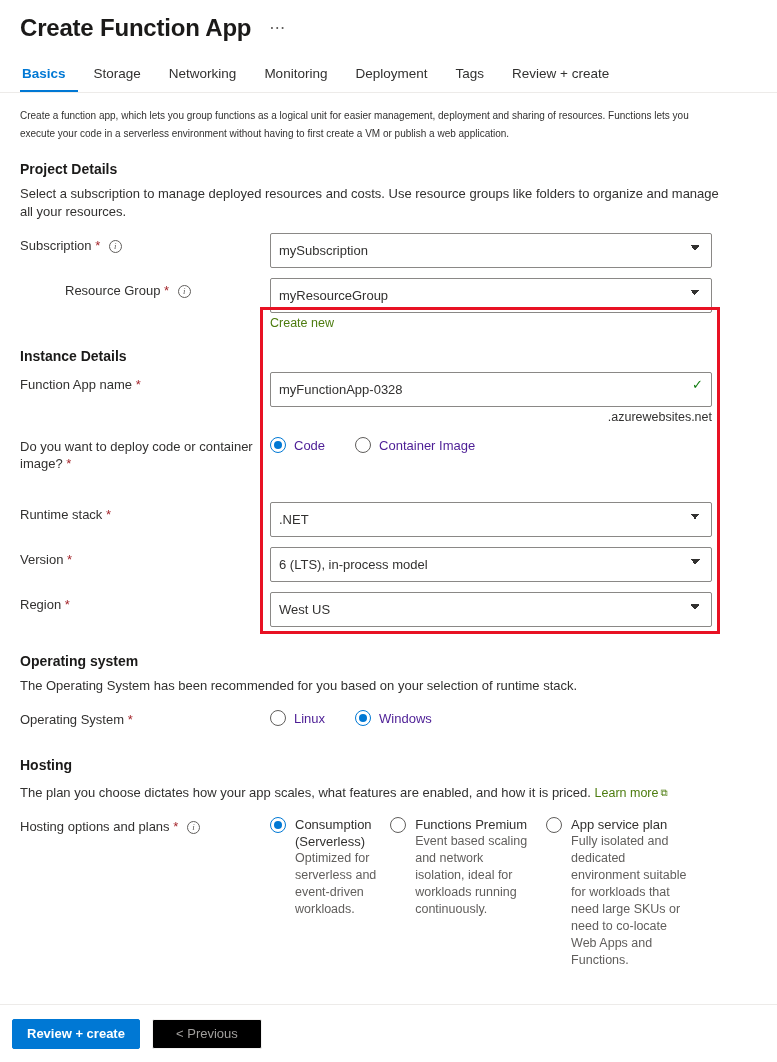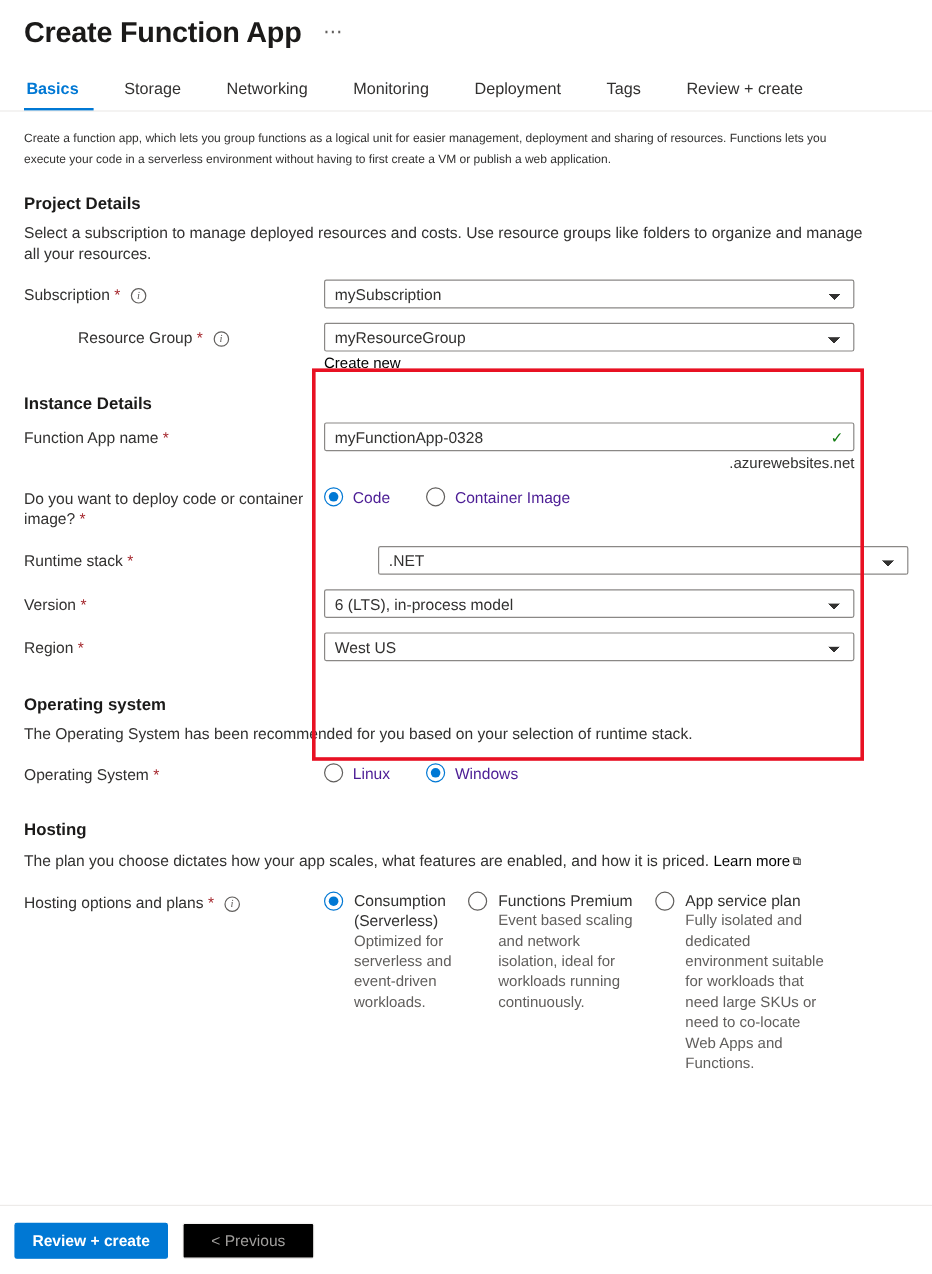--- a/index.html
+++ b/index.html
@@ -41,7 +41,7 @@
   .tabs {
     display: flex;
     align-items: flex-end;
-    gap: 14px;
+    gap: 4px;
     padding: 18px 20px 0 20px;
     border-bottom: 1px solid #edebe9;
     margin-bottom: 0;

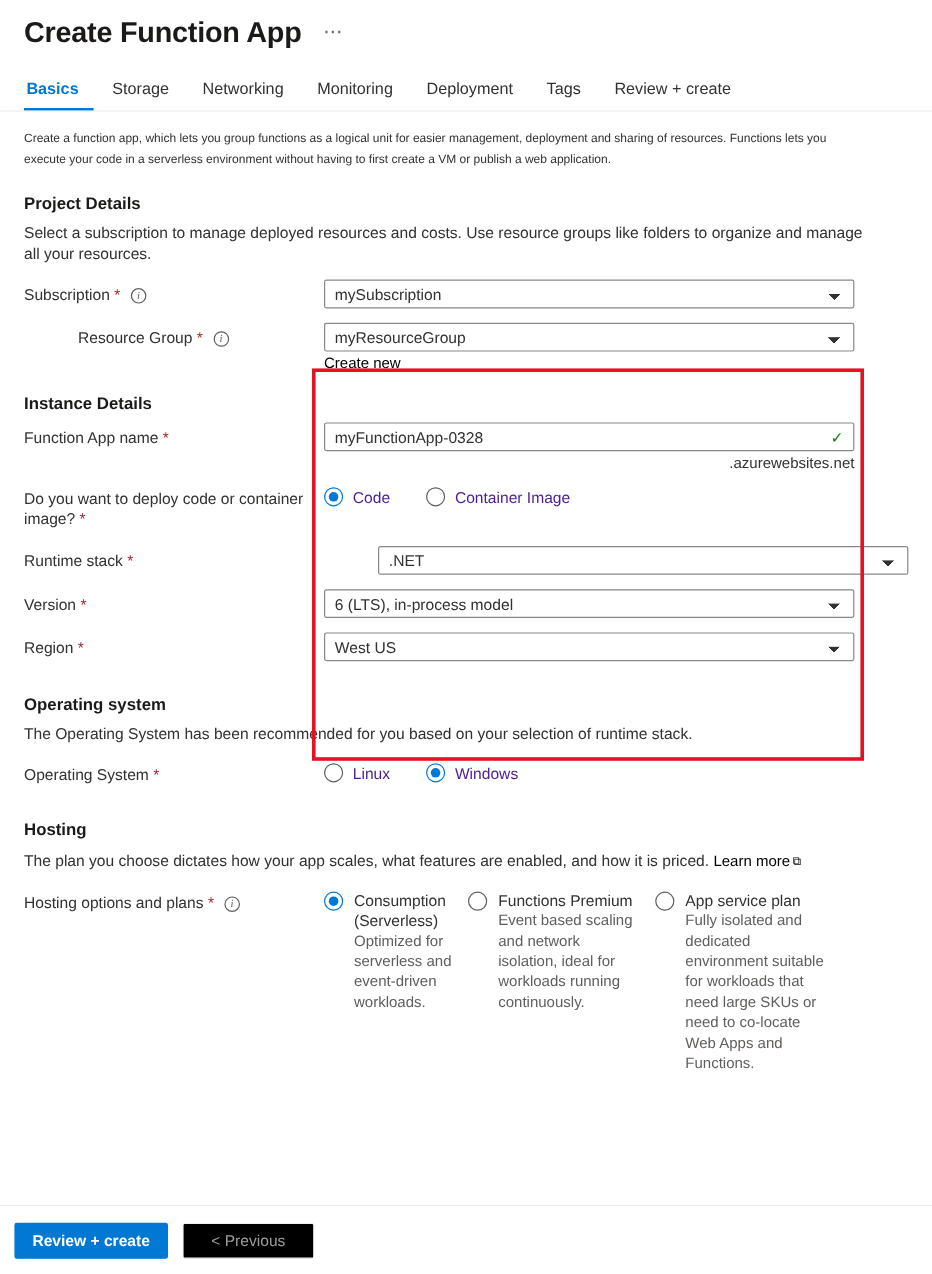--- a/index.html
+++ b/index.html
@@ -122,7 +122,7 @@
 
   select, input[type=text] {
     width: 442px;
-    height: 24px;
+    height: 35px;
     border: 1px solid #8a8886;
     border-radius: 2px;
     padding: 2px 8px;

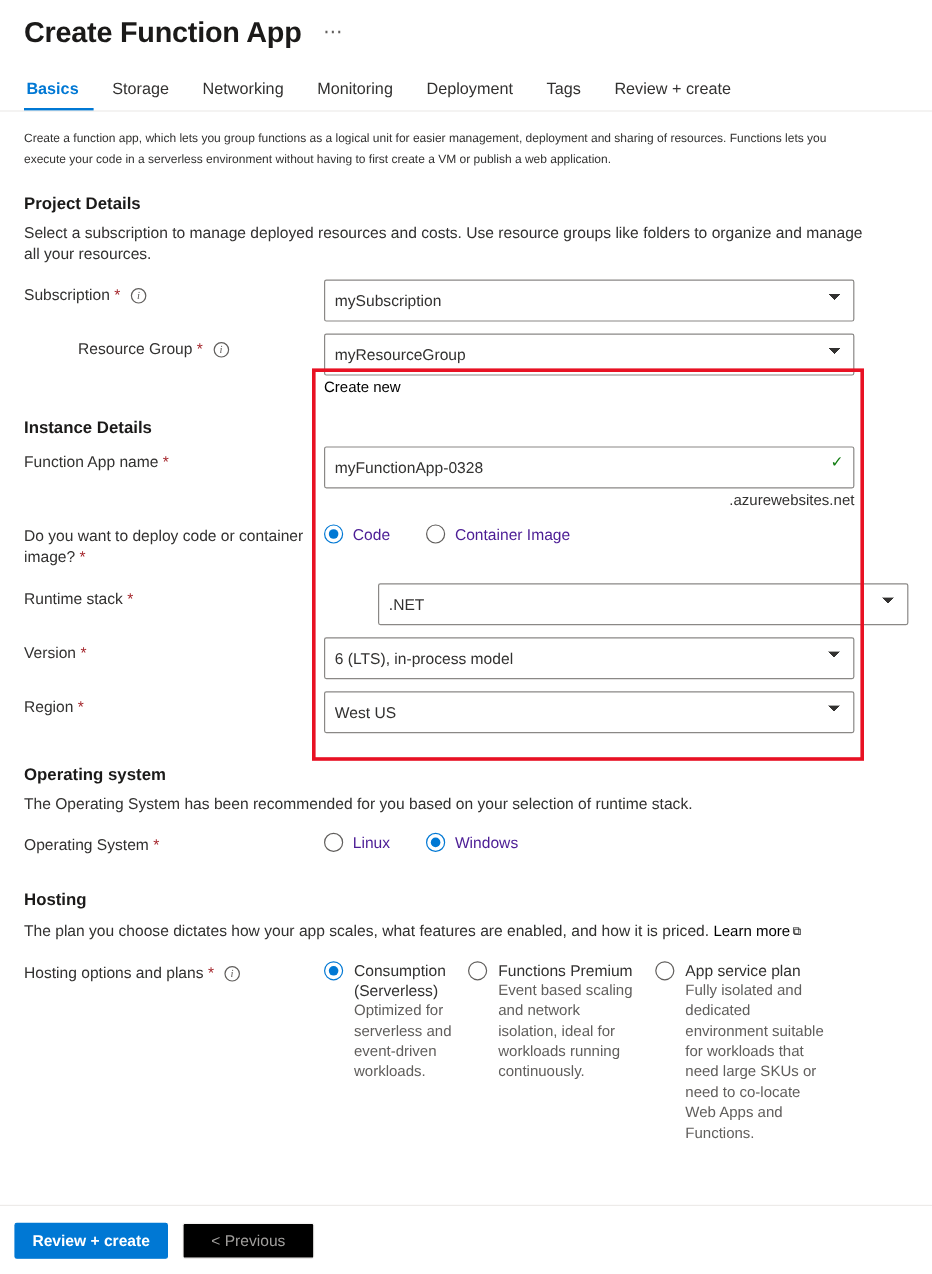--- a/index.html
+++ b/index.html
@@ -153,7 +153,7 @@
     pointer-events: none;
   }
   .link {
-    color: #000000;
+    color: #4d7c0f;
     font-size: 12.5px;
     text-decoration: none;
     cursor: pointer;

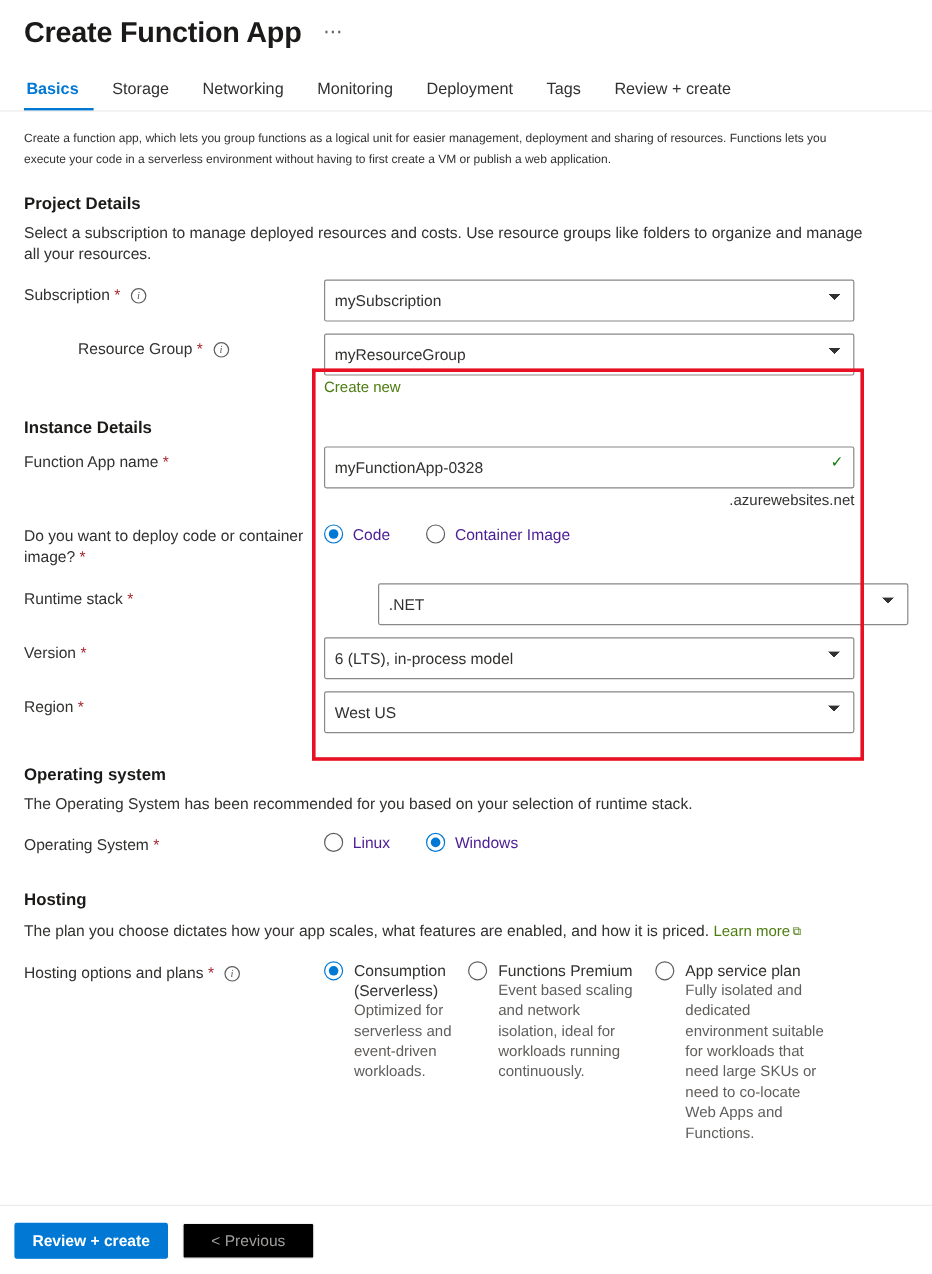--- a/index.html
+++ b/index.html
@@ -335,7 +335,7 @@
     </div>
   </div>
 
-  <div class="row" style="margin-top:14px;justify-content:space-between;">
+  <div class="row" style="margin-top:30px;">
     <div class="label">
       <span>Runtime stack</span>
       <span class="req">*</span>

